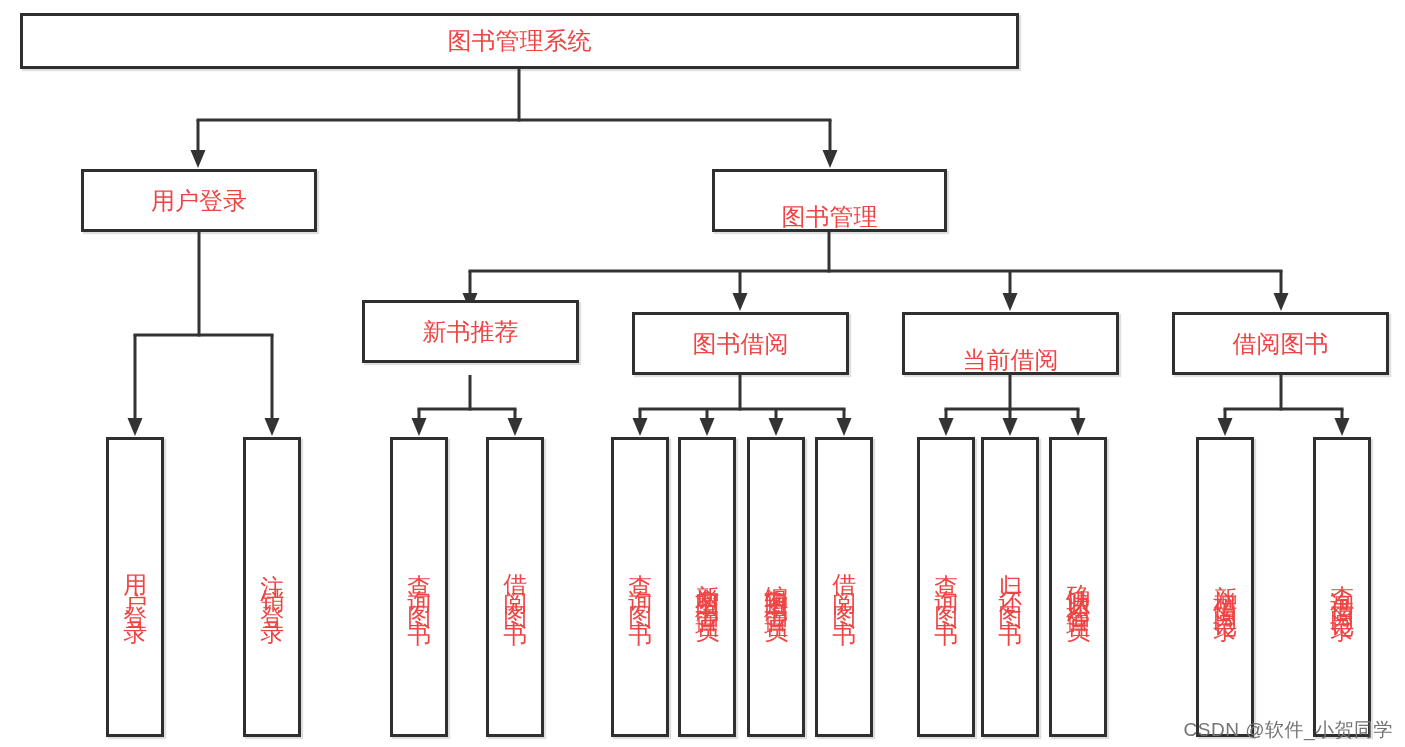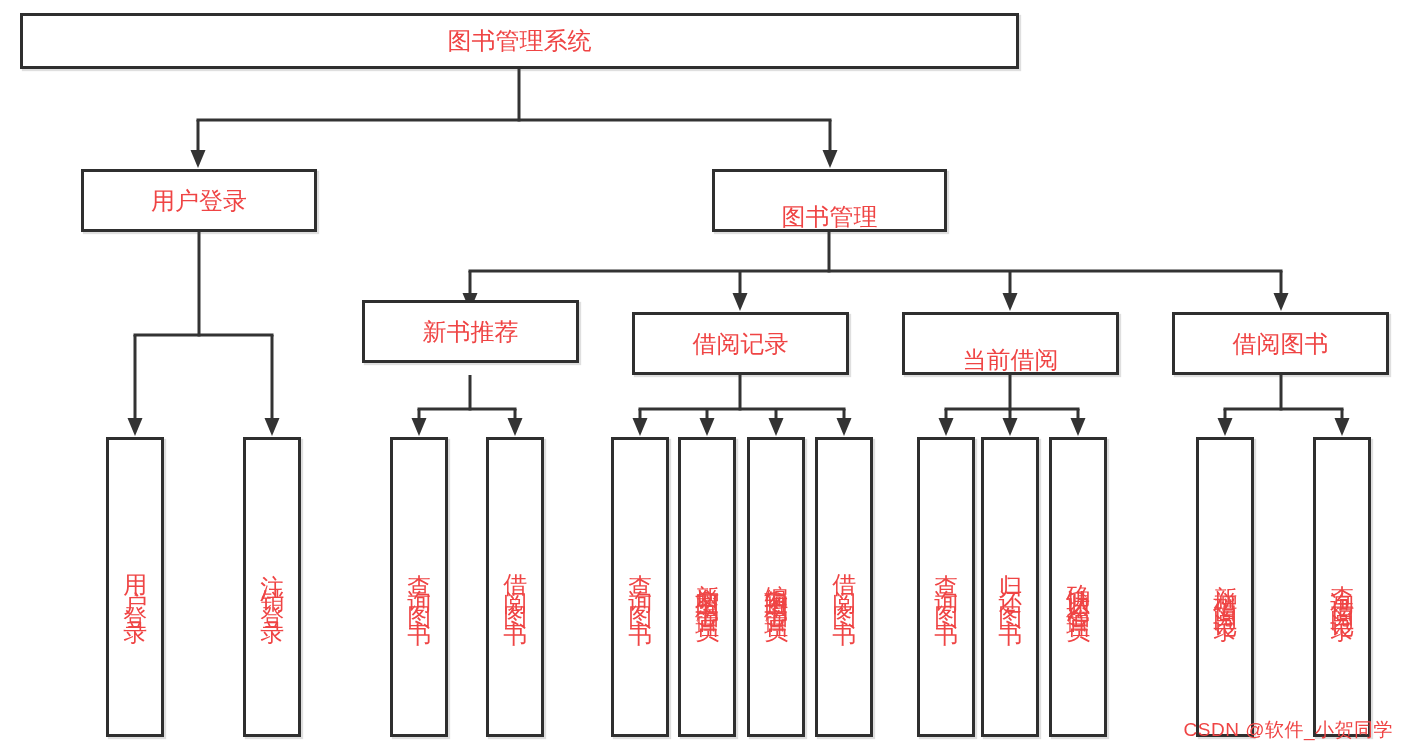--- a/index.html
+++ b/index.html
@@ -164,7 +164,7 @@
     <span>新书推荐</span>
   </div>
   <div class="node h" style="left:632px; top:312px; width:217px; height:63px;">
-    <span>借阅记录</span>
+    <span>图书借阅</span>
   </div>
   <div class="node h" style="left:902px; top:312px; width:217px; height:63px;align-items:flex-end;">
     <span>当前借阅</span>

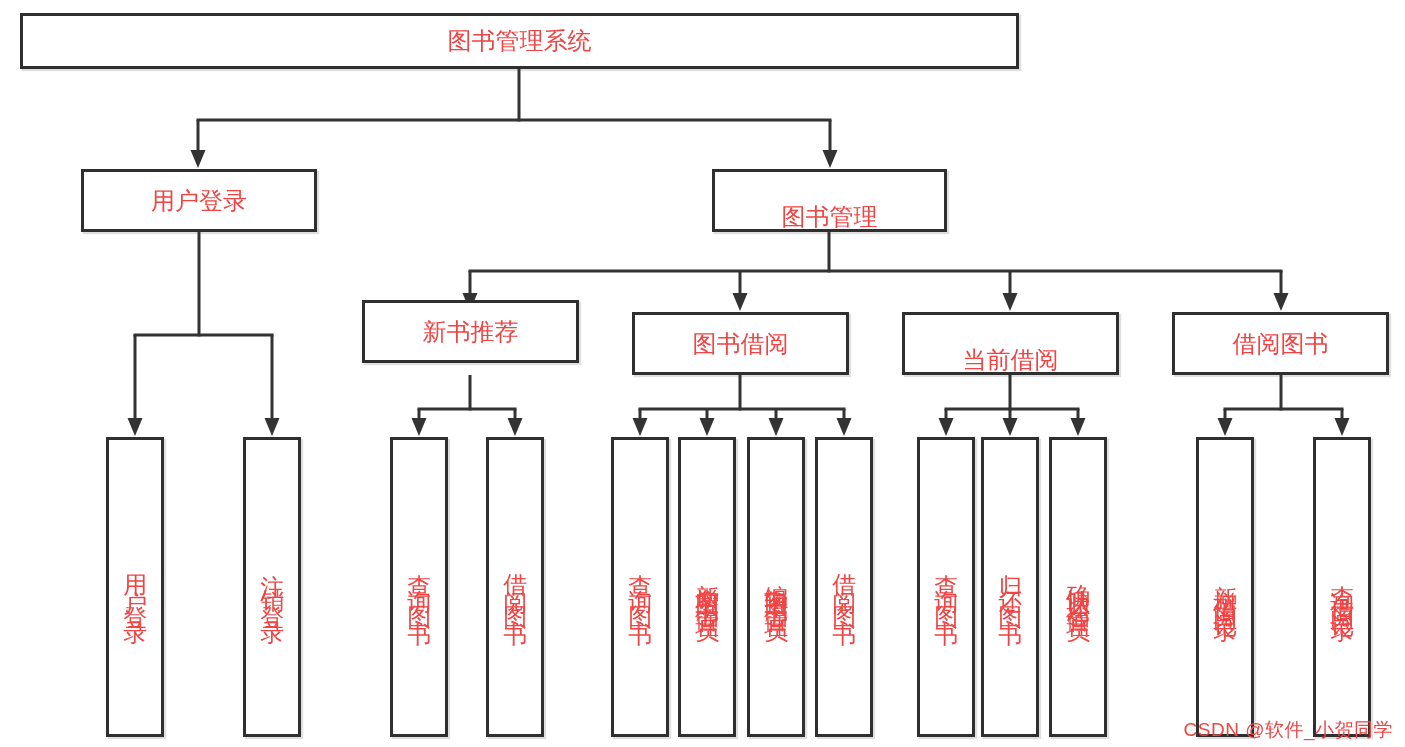--- a/index.html
+++ b/index.html
@@ -62,7 +62,7 @@
     right: 12px;
     bottom: 4px;
     font-size: 19px;
-    color: #ef4444;
+    color: #737373;
     letter-spacing: 0.5px;
     white-space: nowrap;
     z-index: 5;

